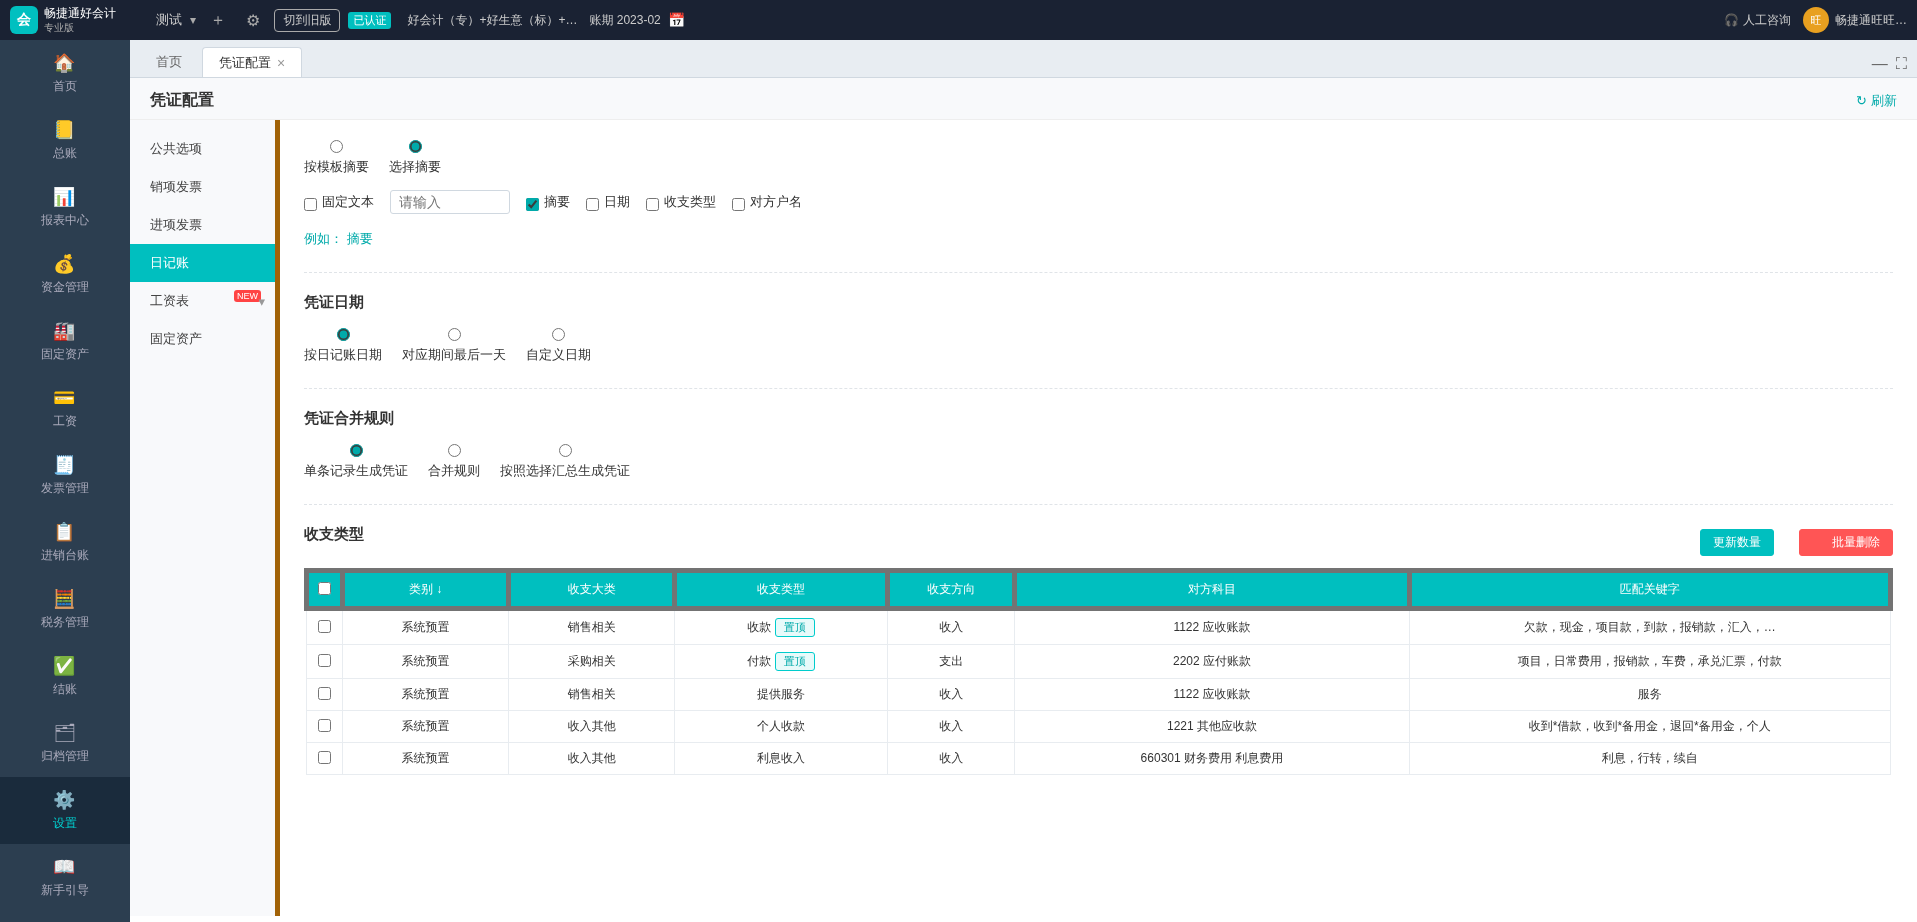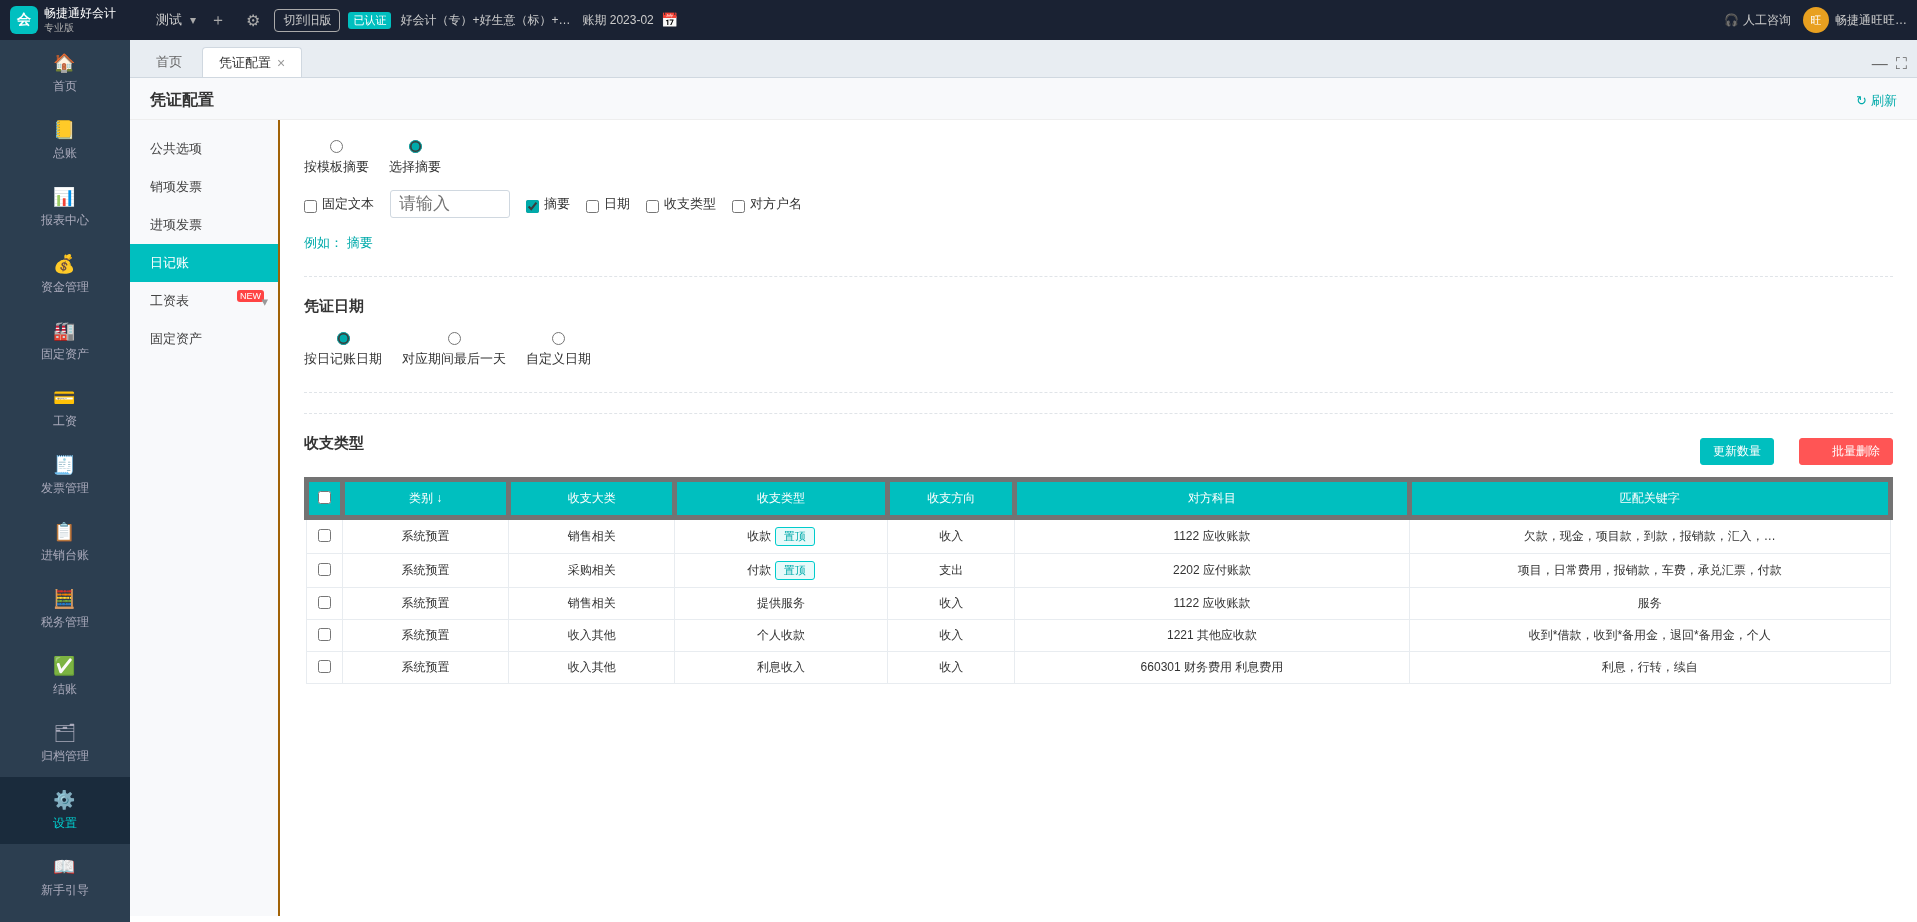--- a/index.html
+++ b/index.html
@@ -15,7 +15,7 @@
     .top-bar-arrow { color: #aaa; font-size: 12px; cursor: pointer; }
     .top-bar-btn { background: none; border: none; color: #aaa; font-size: 16px; cursor: pointer; padding: 2px 6px; }
     .top-bar-switch-btn { background: none; border: 1px solid #aaa; border-radius: 4px; color: #ccc; font-size: 12px; padding: 2px 8px; cursor: pointer; }
-    .top-bar-status { display: flex; align-items: center; gap: 9px; }
+    .top-bar-status { display: flex; align-items: center; gap: 16px; }
     .badge-green { background: #00bfbf; color: white; border-radius: 3px; padding: 1px 5px; font-size: 11px; }
     .top-bar-period { color: #ccc; font-size: 12px; margin-left: 4px; }
     .top-bar-right { margin-left: auto; display: flex; align-items: center; gap: 12px; color: #ccc; font-size: 12px; }

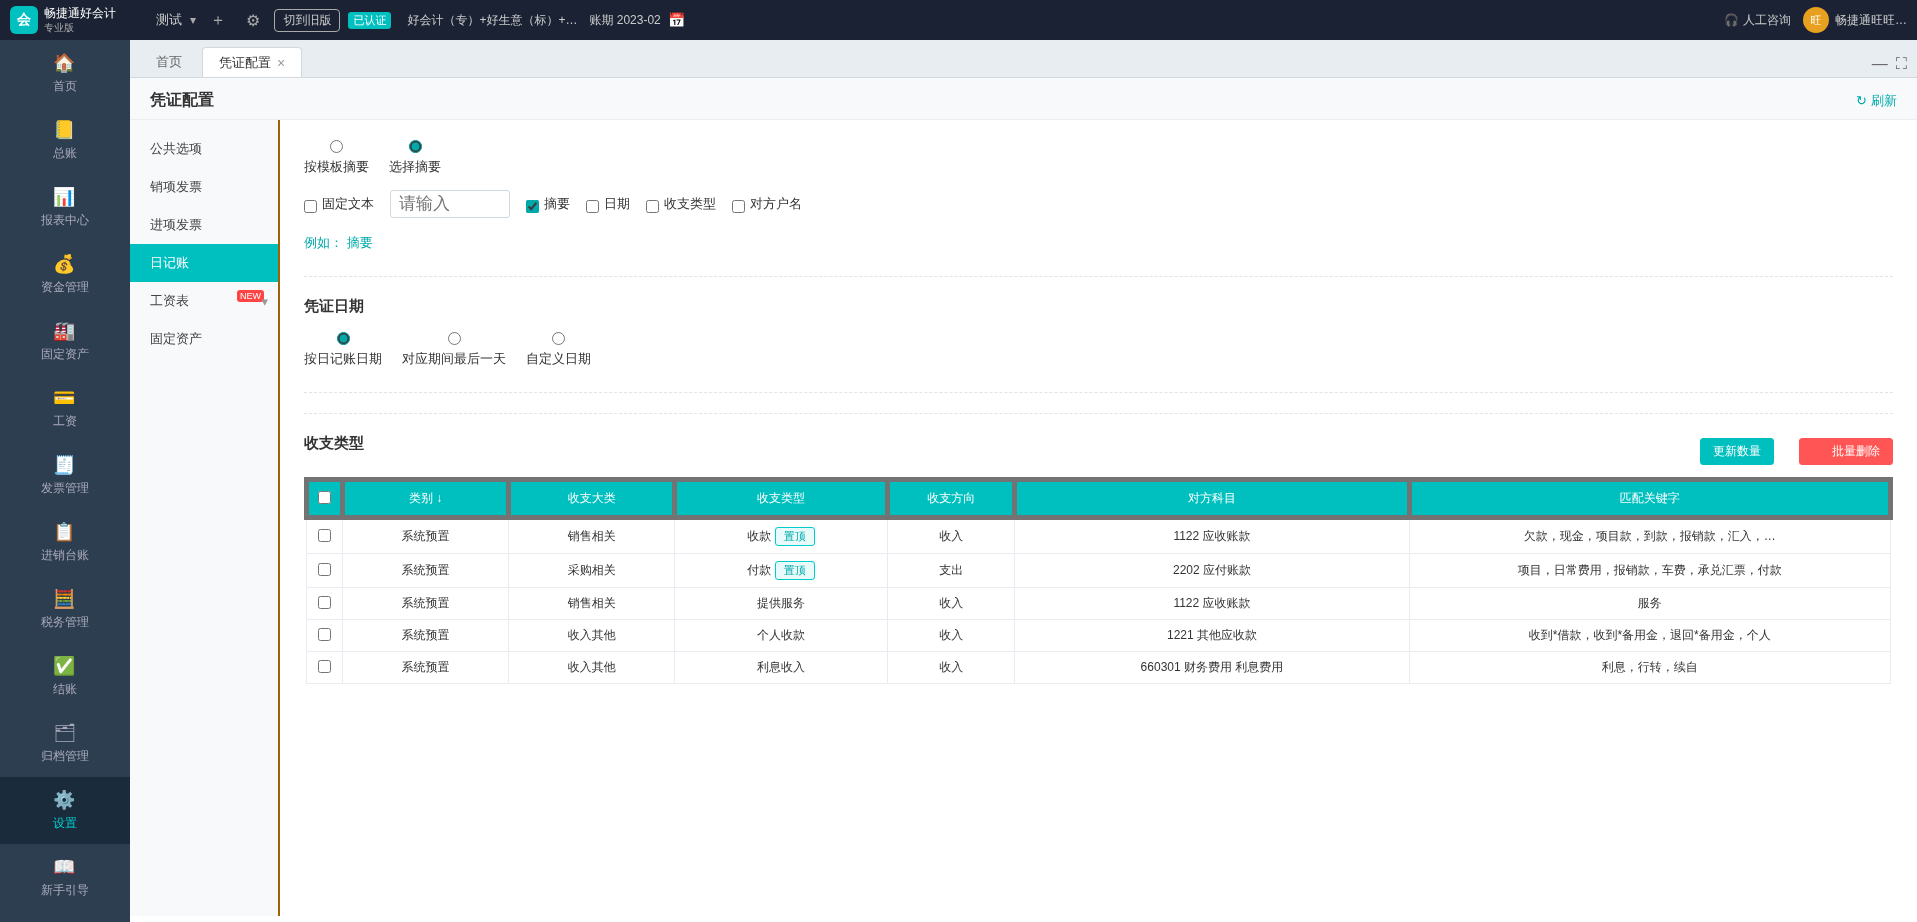--- a/index.html
+++ b/index.html
@@ -55,7 +55,7 @@
     .inner-layout { display: flex; height: calc(100% - 48px); }
 
     
-    .left-nav { width: 150px; background: #f8f9fb; border-right: 2px solid #a16207; padding: 10px 0; flex-shrink: 0; }
+    .left-nav { width: 150px; background: #f8f9fb; border-right: 5px solid #a16207; padding: 10px 0; flex-shrink: 0; }
     .left-nav-item { padding: 10px 20px; font-size: 13px; color: #444; cursor: pointer; position: relative; }
     .left-nav-item.active { background: #00bfbf; color: white; }
     .left-nav-item .new-badge { background: #ff4444; color: white; font-size: 9px; border-radius: 3px; padding: 1px 3px; position: absolute; top: 8px; right: 14px; }

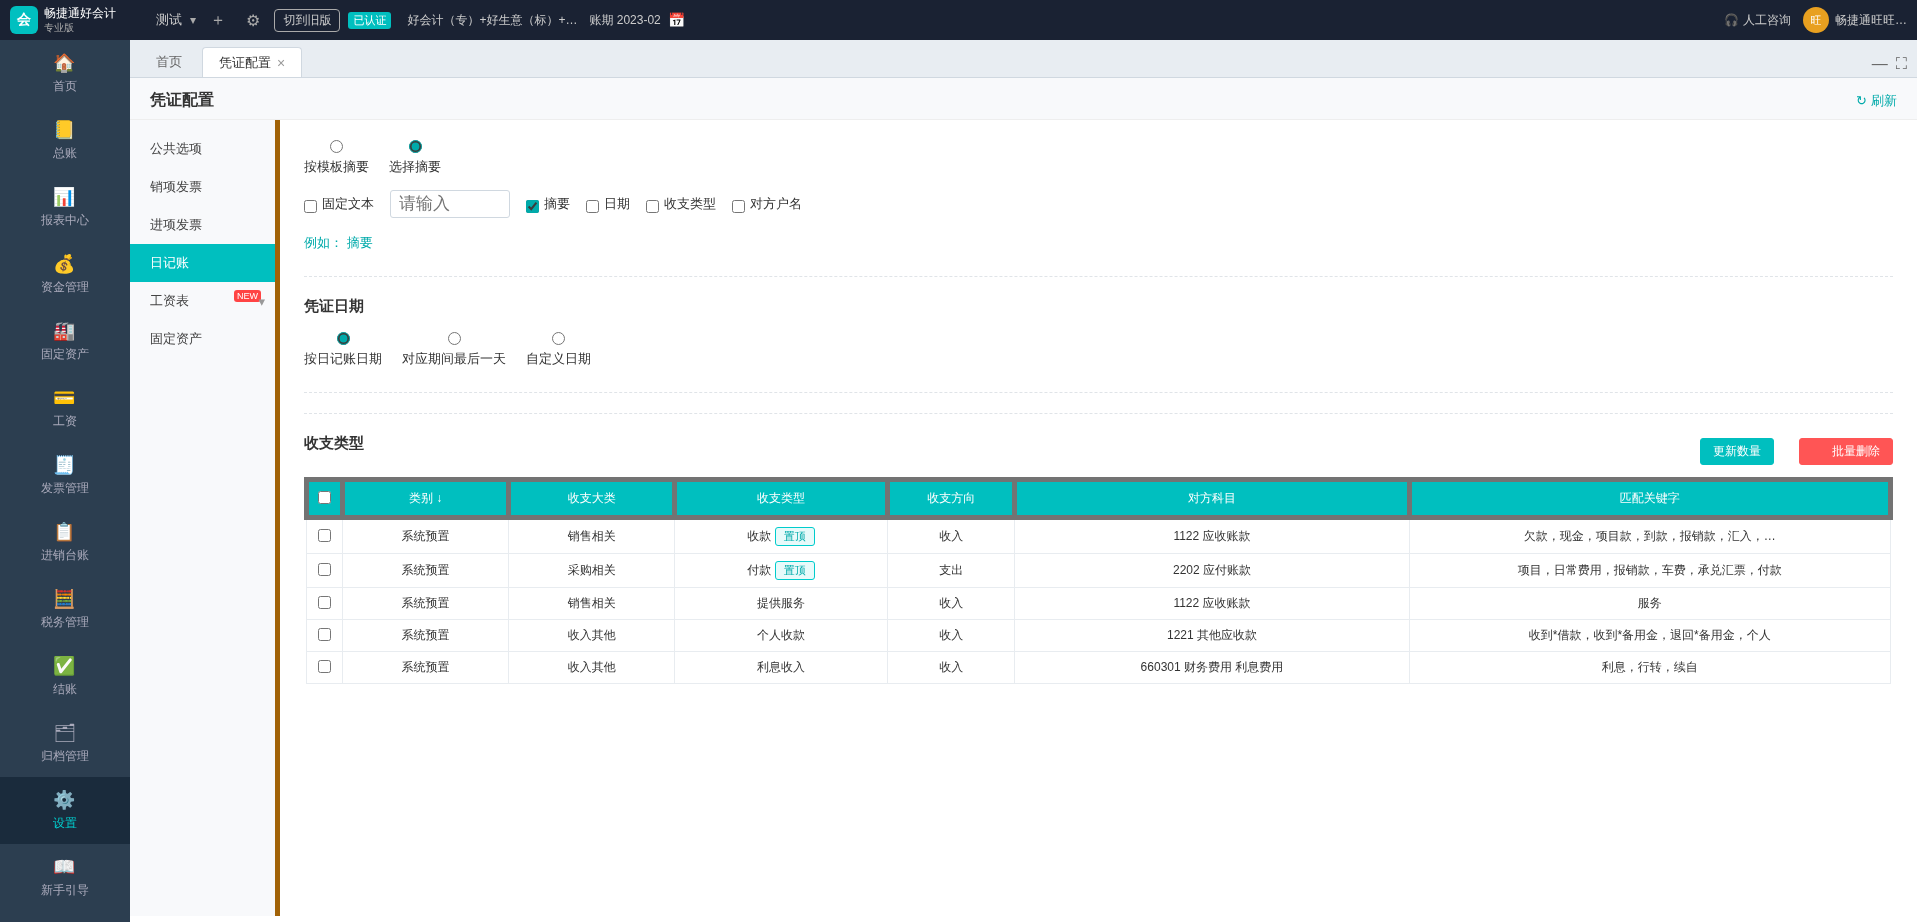--- a/index.html
+++ b/index.html
@@ -77,7 +77,7 @@
     .checkbox-row { display: flex; gap: 16px; align-items: center; margin-bottom: 10px; flex-wrap: wrap; }
     .checkbox-item { display: flex; align-items: flex-end; gap: 5px; font-size: 13px; color: #333; cursor: pointer; }
     .checkbox-item input[type=checkbox] { accent-color: #00aaaa; }
-    .text-input { border: 1px solid #d0d8e0; border-radius: 3px; padding: 3px 8px; font-size: 17px; width: 120px; color: #999; }
+    .text-input { border: 1px solid #d0d8e0; border-radius: 3px; padding: 3px 8px; font-size: 14px; width: 120px; color: #999; }
 
     
     .example-text { color: #00aaaa; font-size: 13px; margin-top: 16px; }

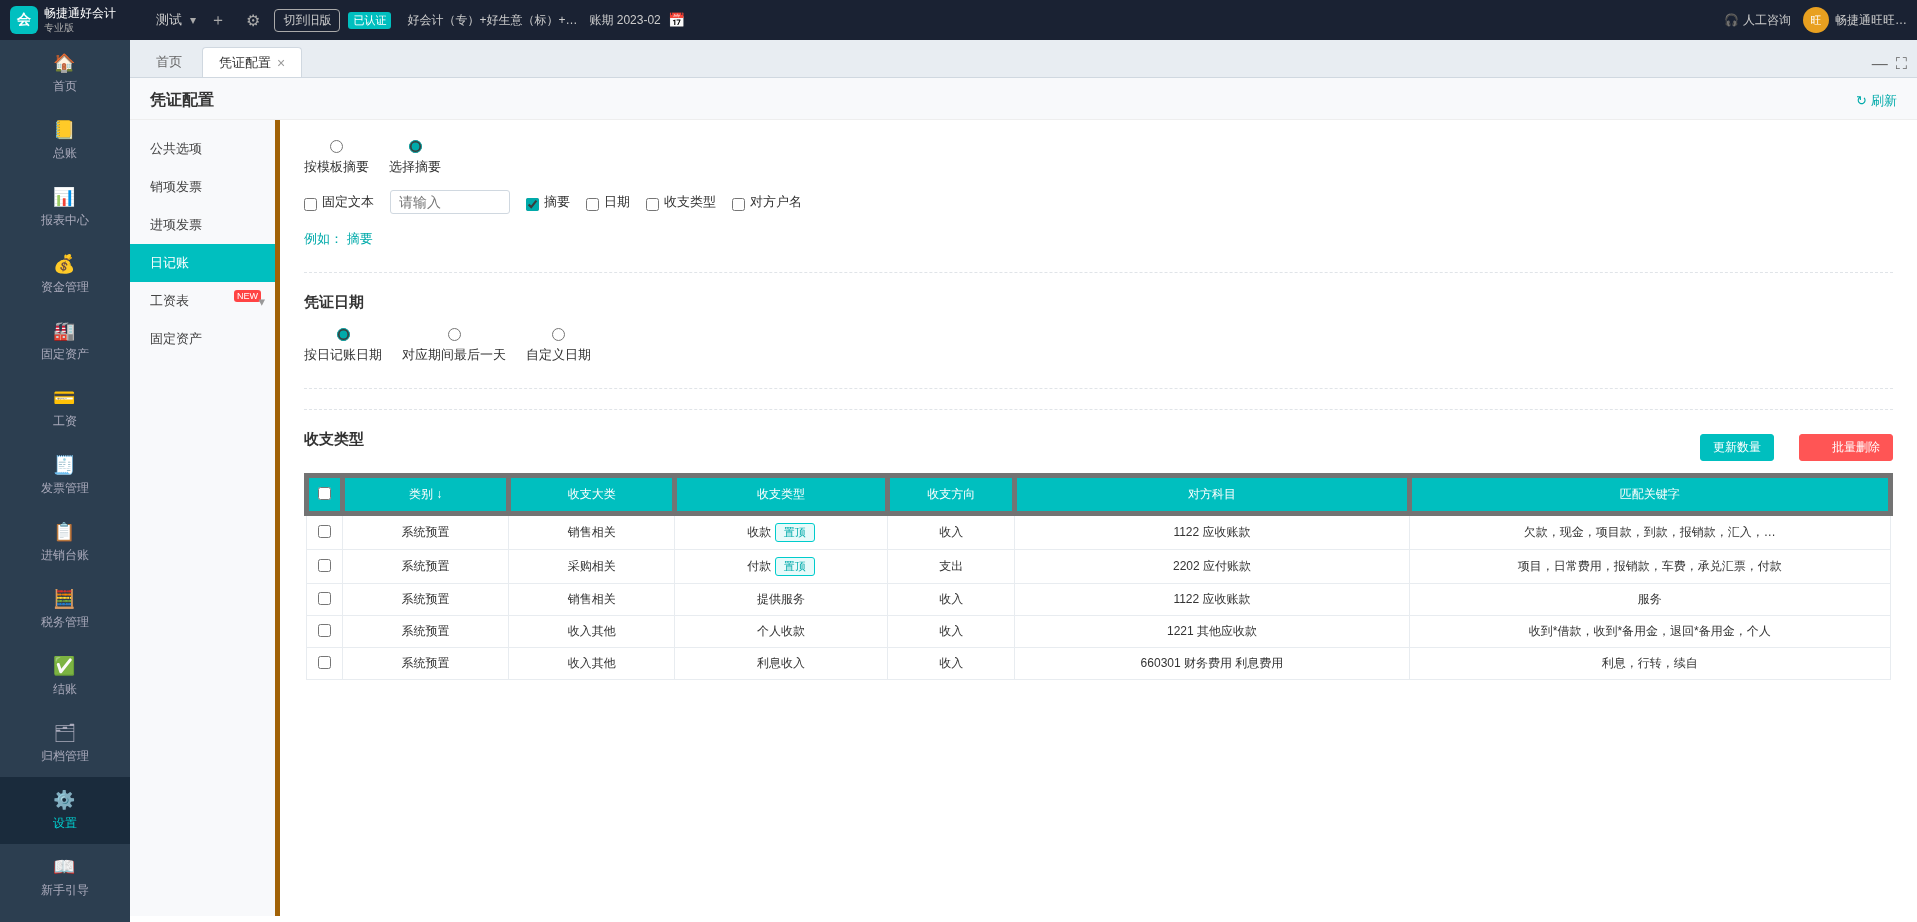--- a/index.html
+++ b/index.html
@@ -303,6 +303,23 @@
 
           <hr class="divider">
 
+          <div class="section">
+            <div class="section-title">凭证合并规则</div>
+            <div class="radio-group">
+              <label class="radio-item">
+                <input type="radio" name="merge_rule" checked="" style="">
+                <span>单条记录生成凭证</span>
+              </label>
+              <label class="radio-item">
+                <input type="radio" name="merge_rule" style="">
+                <span>合并规则</span>
+              </label>
+              <label class="radio-item">
+                <input type="radio" name="merge_rule" style="">
+                <span>按照选择汇总生成凭证</span>
+              </label>
+            </div>
+          </div>
 
           <hr class="divider">
 

